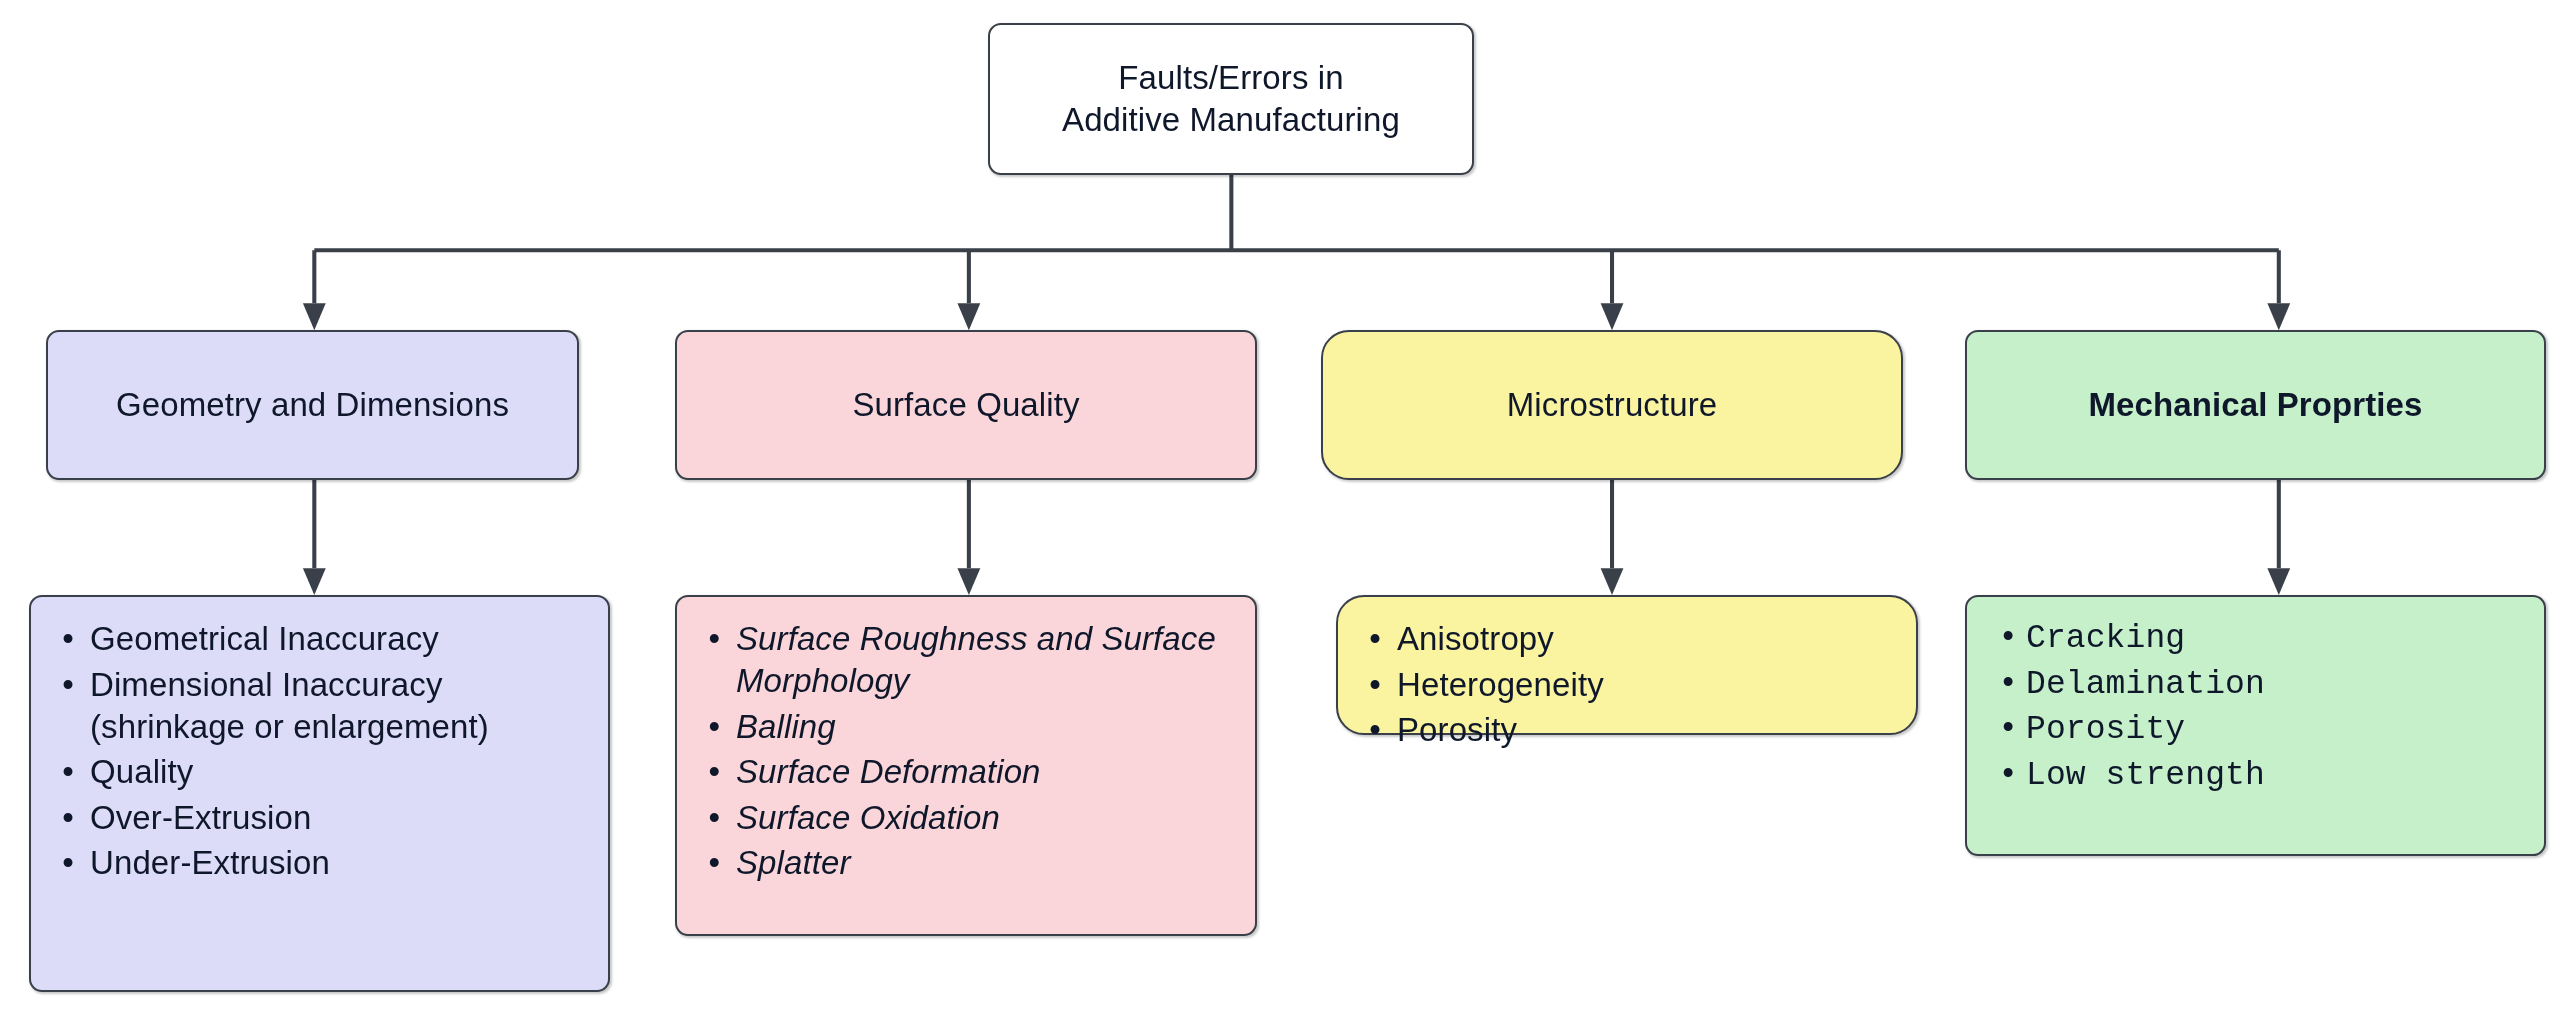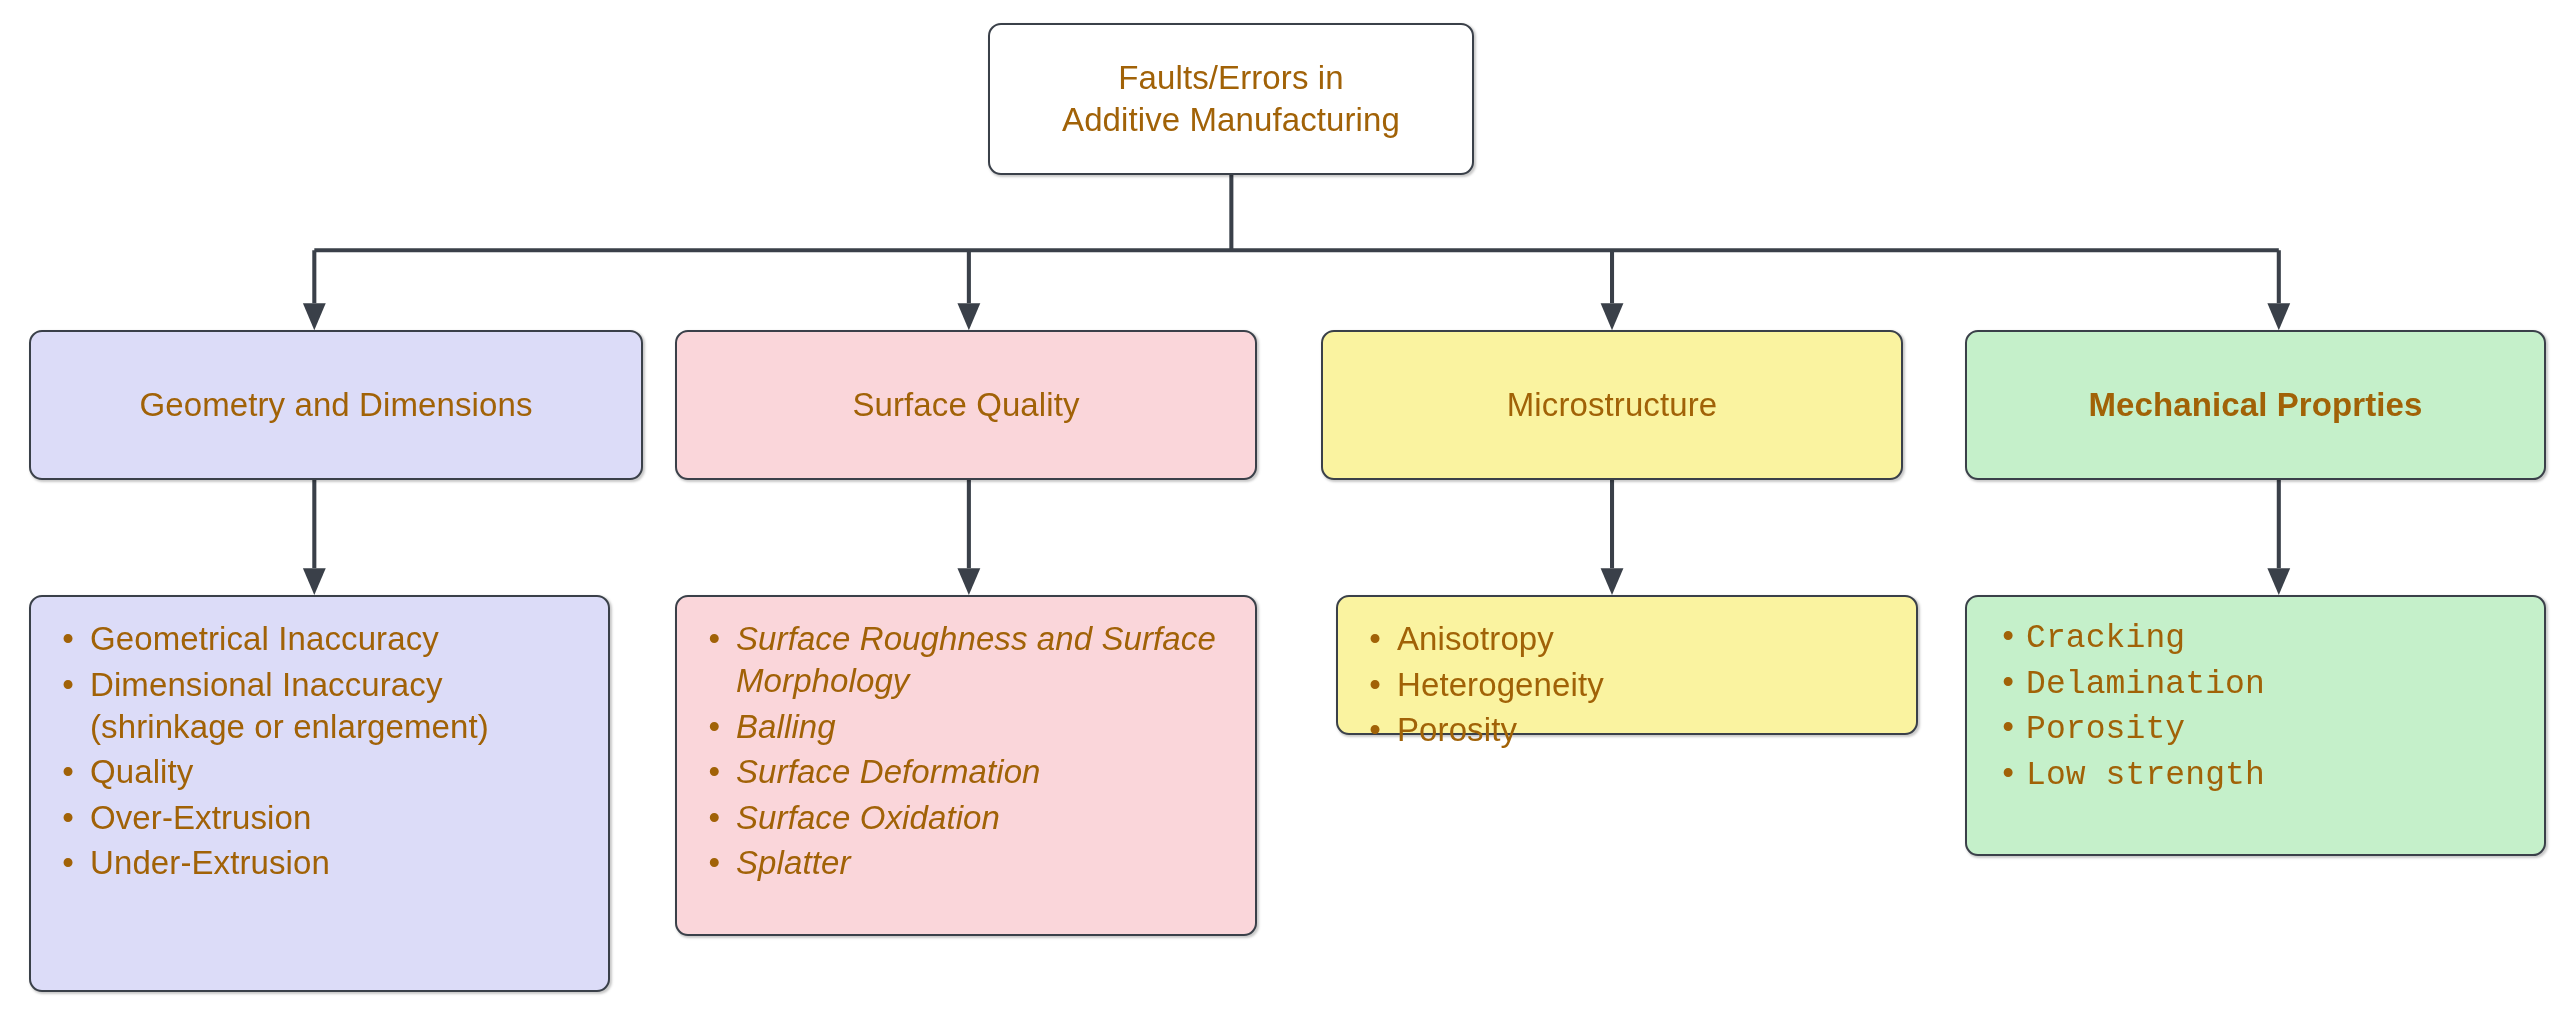--- a/index.html
+++ b/index.html
@@ -32,7 +32,7 @@
     box-sizing: border-box;
     border: 2.4px solid #3a4049;
     border-radius: 13px;
-    color: #a16207;
+    color: #0f172a;
     box-shadow: 1.6px 1.6px 2.4px rgba(0,0,0,0.22);
   }
   .node-root {

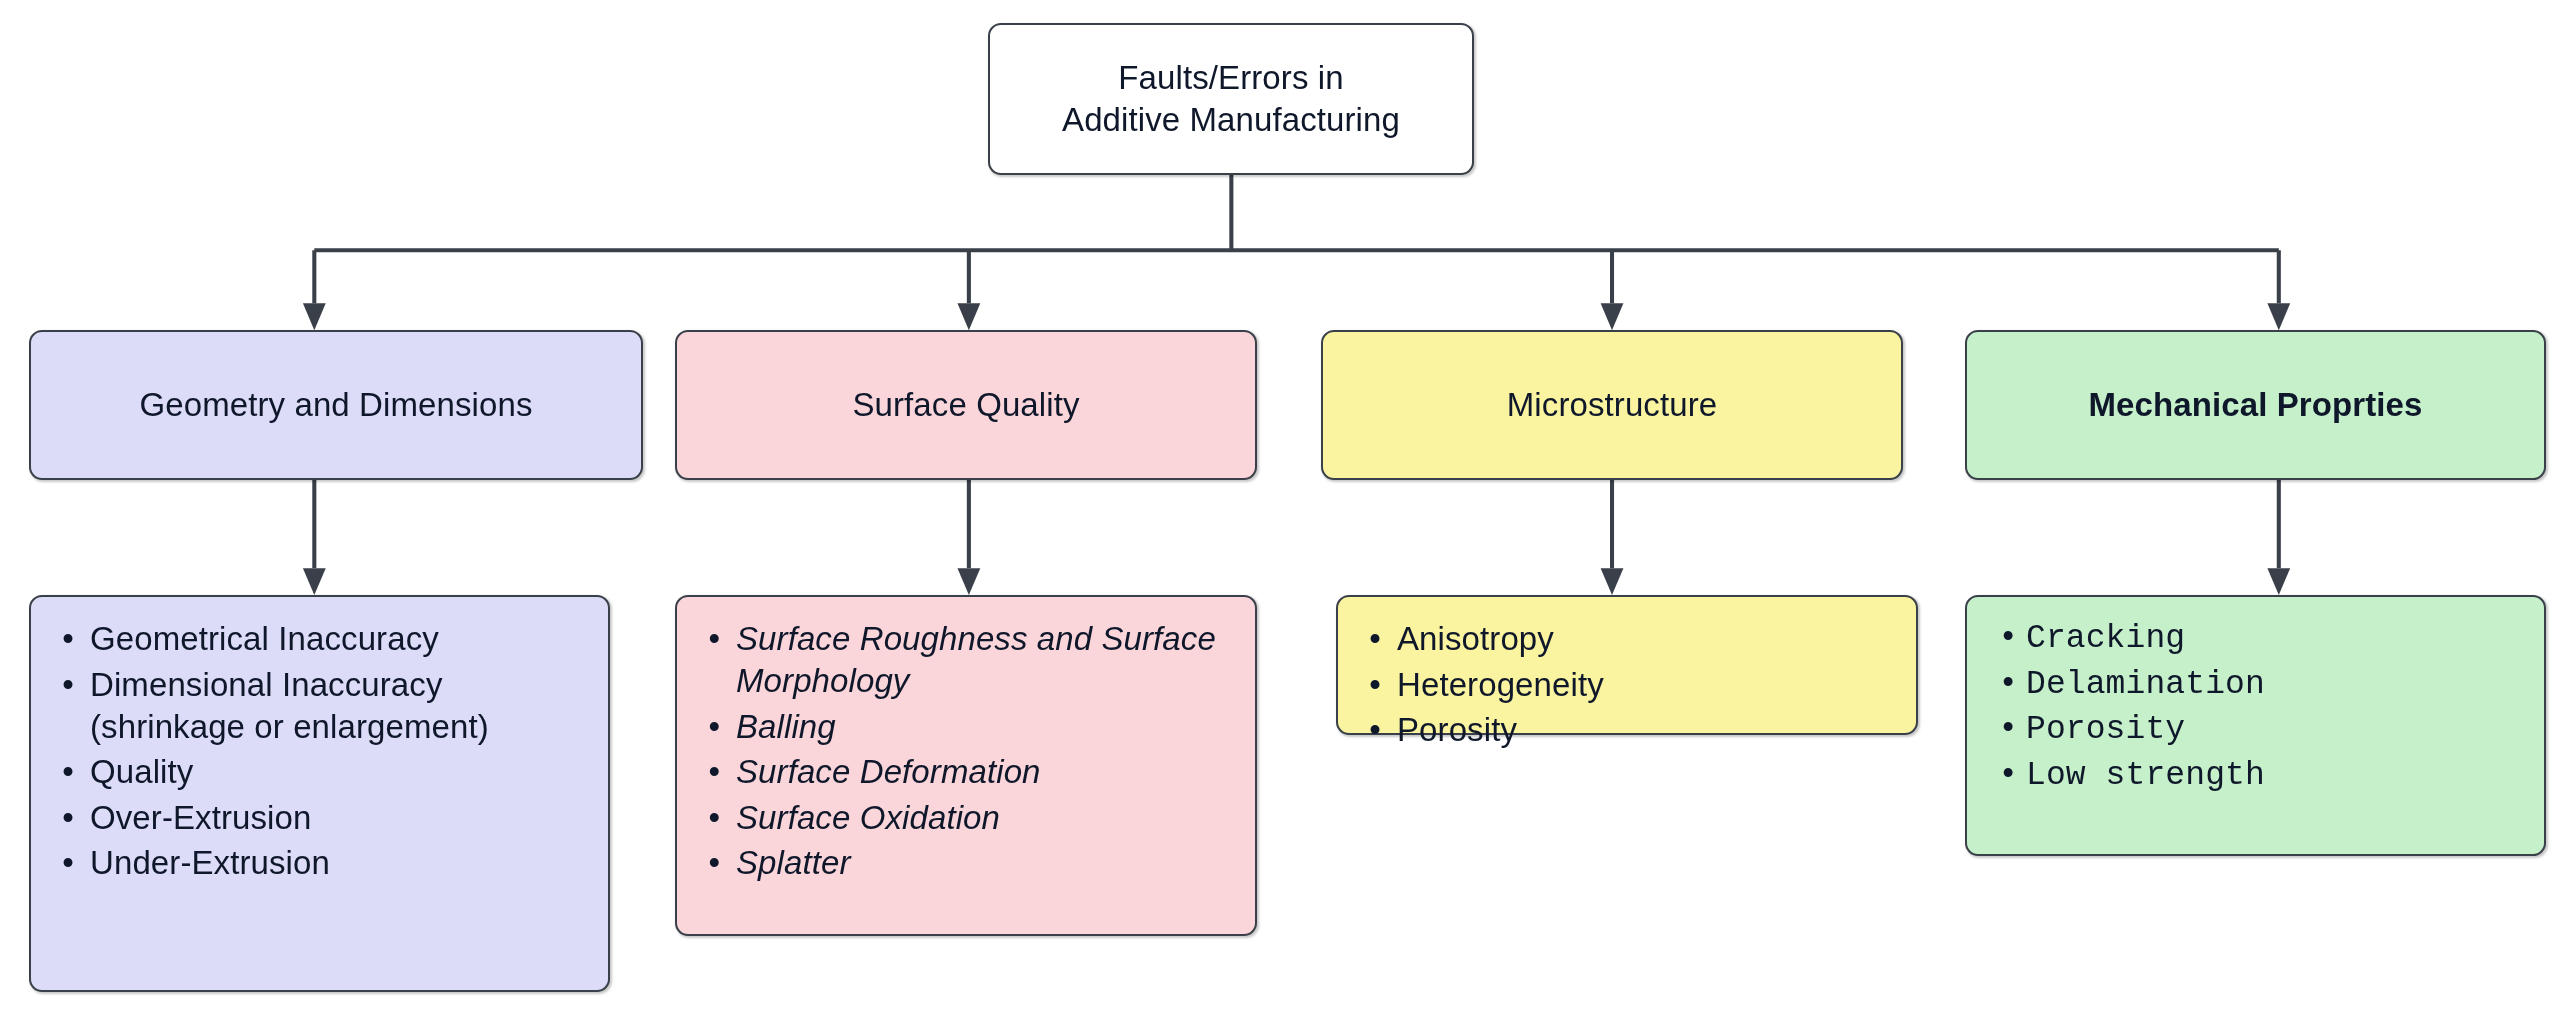--- a/index.html
+++ b/index.html
@@ -128,7 +128,7 @@
     </div>
   </div>
 
-  <div class="node node-cat fill-purple" style="left:29px; top:330px; width:614px; height:150px;">
+  <div class="node node-cat fill-purple" style="left:46px; top:330px; width:533px; height:150px;">
     <span>Geometry and Dimensions</span>
   </div>
 

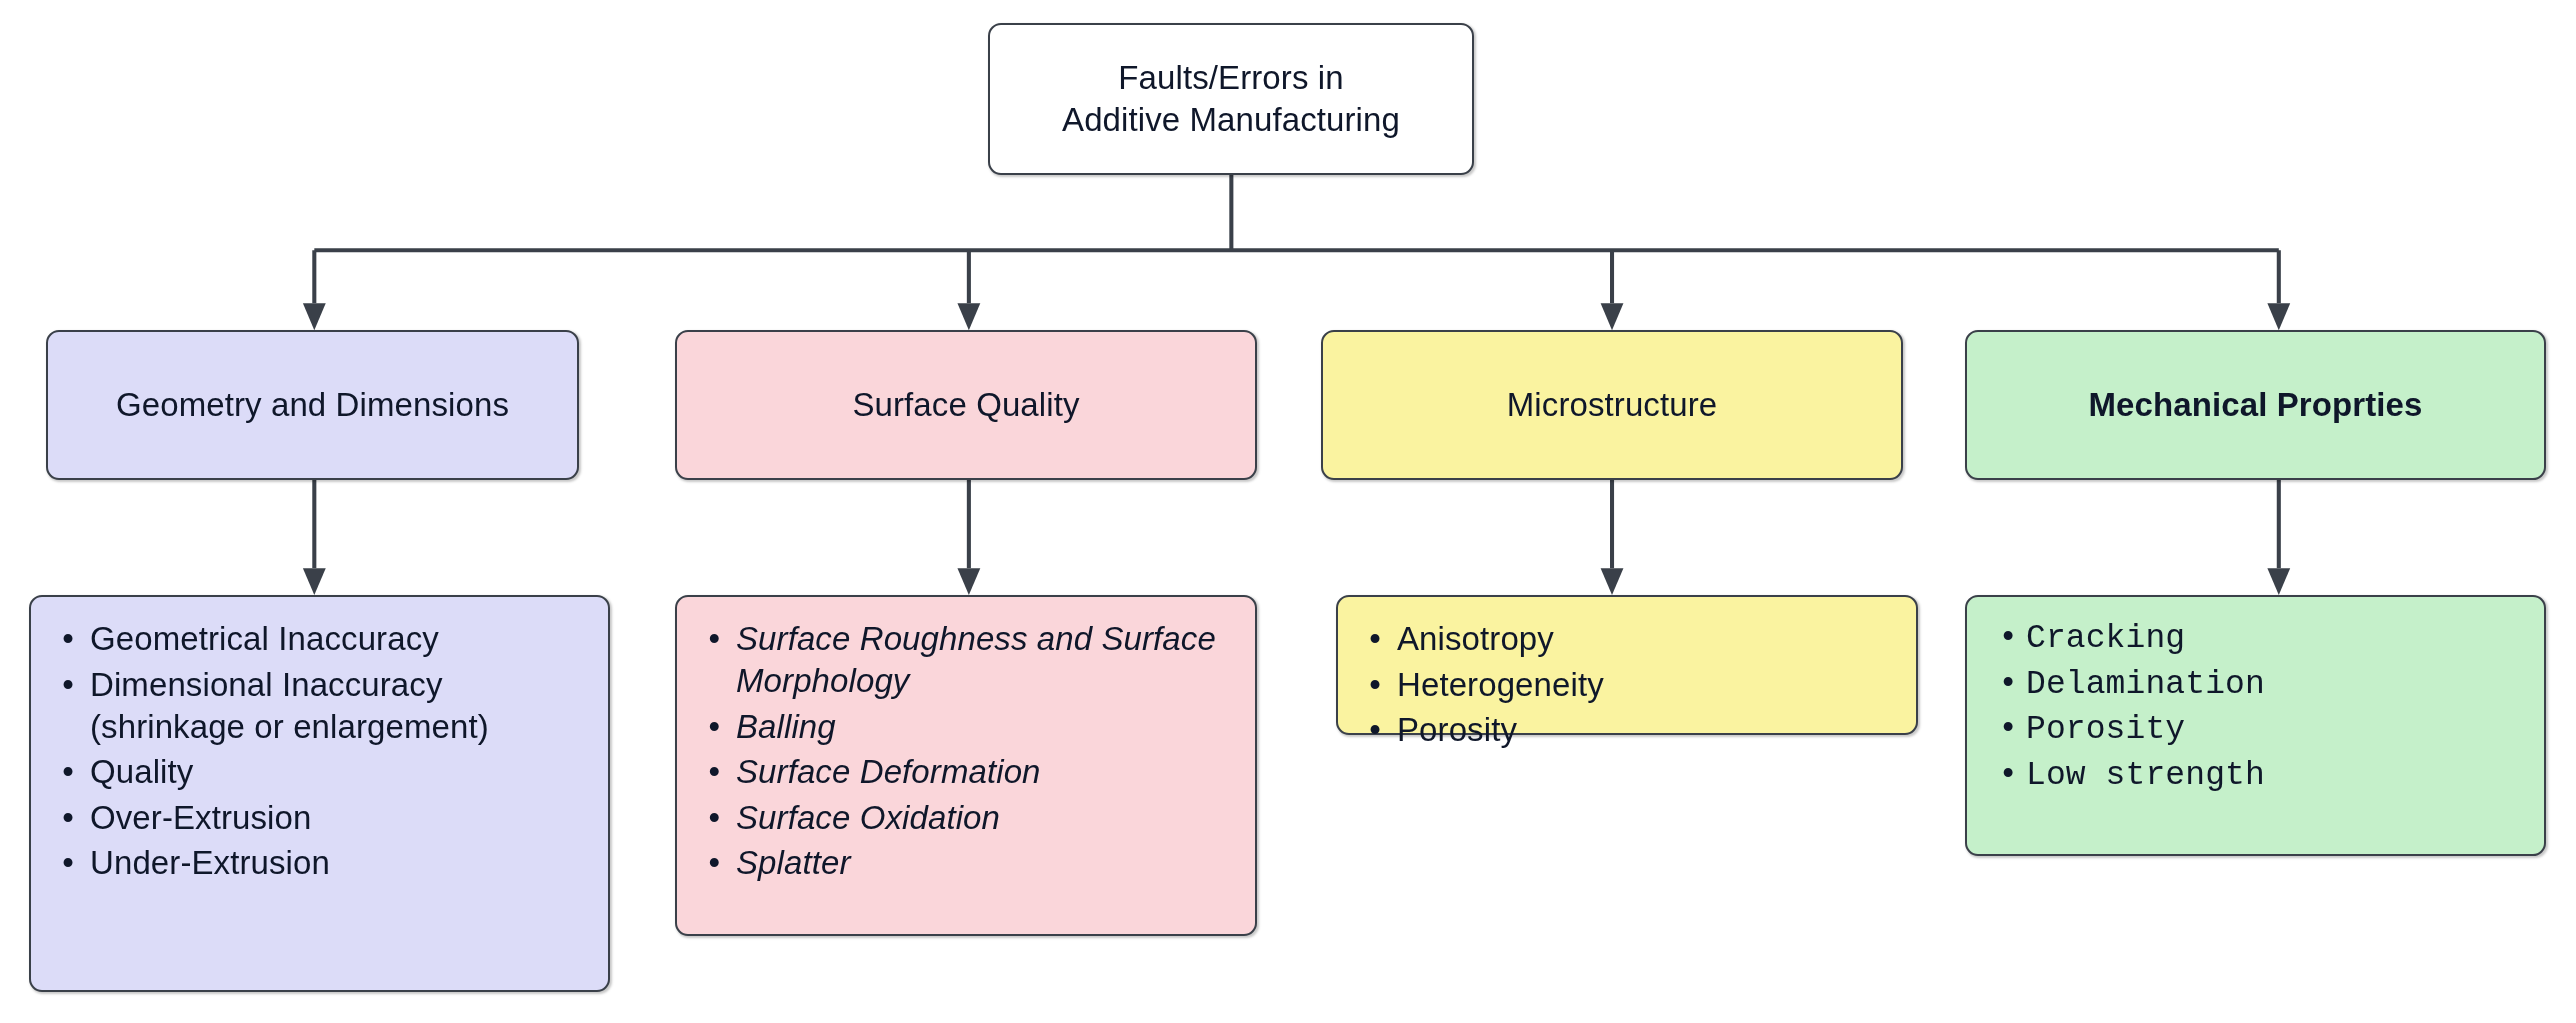--- a/index.html
+++ b/index.html
@@ -82,7 +82,7 @@
   
   .fill-purple { background: #dcdcf8; }
   .fill-pink   { background: #fad6da; }
-  .fill-yellow { background: #faf3a0; }
+  .fill-yellow { background: #faf3a0; border-radius: 28px; }
   .fill-green  { background: #c5f0ca; }
 </style>
 </head>

